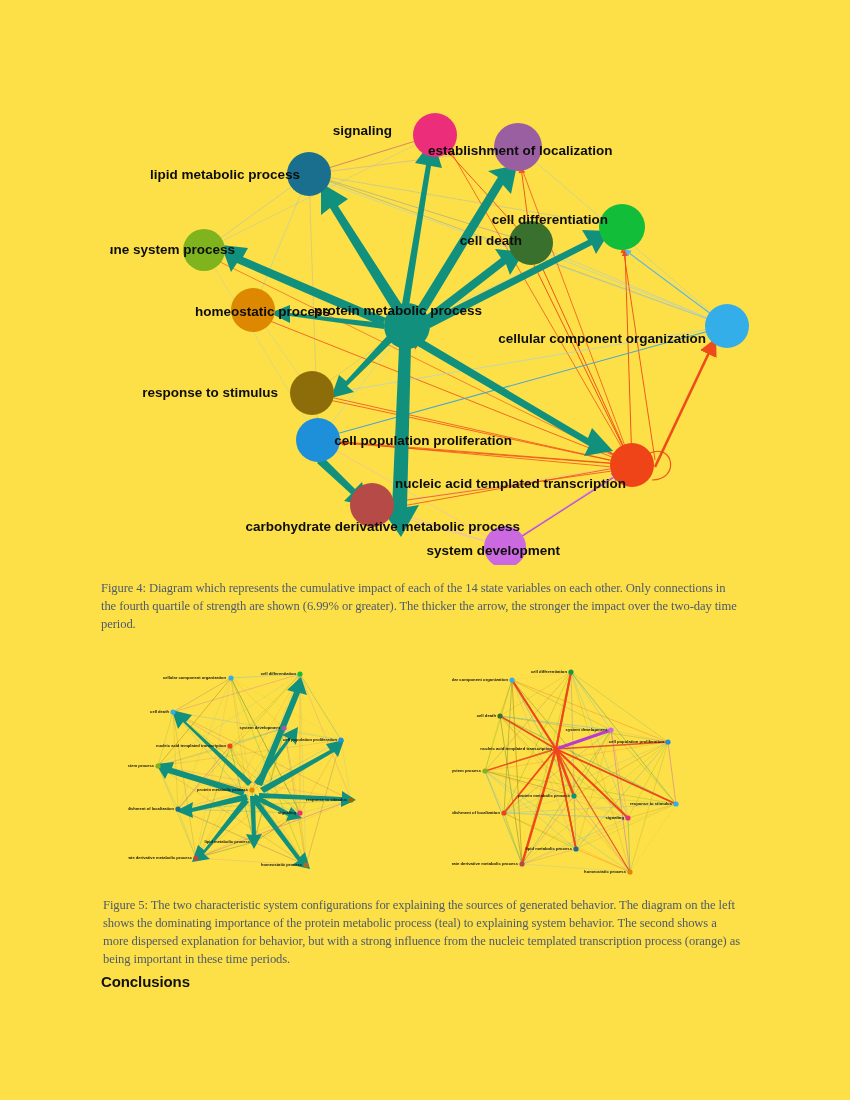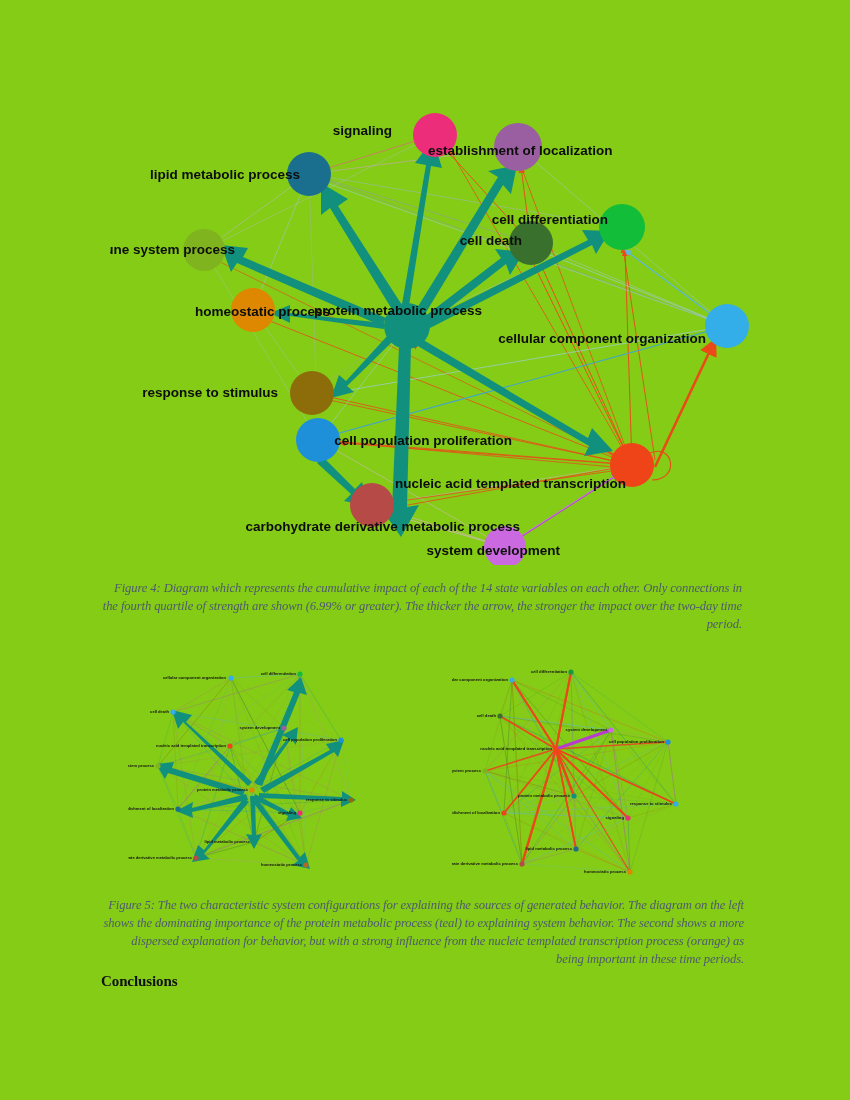--- a/index.html
+++ b/index.html
@@ -17,8 +17,7 @@
   .page {
     position: absolute;
     inset: 0;
-    background: #84cc16;
-    text-align: right;
+    background: #fde047;
   }
 
   

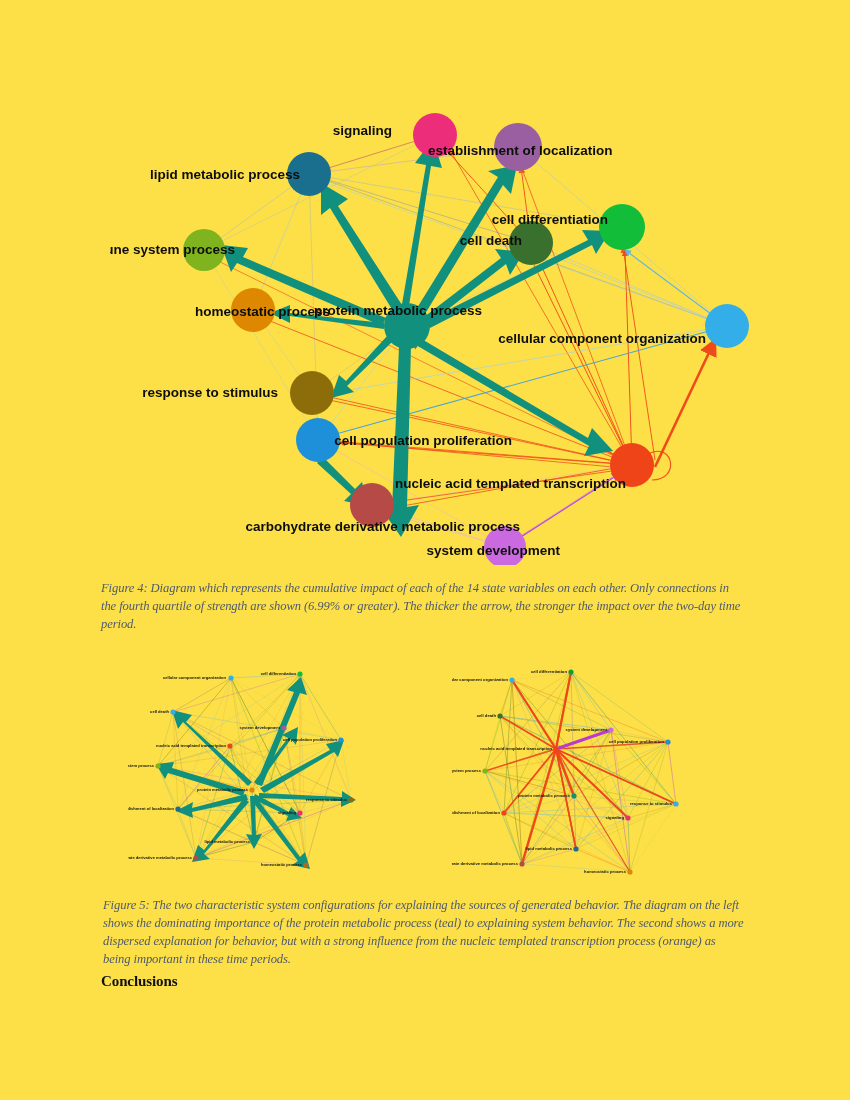--- a/index.html
+++ b/index.html
@@ -42,7 +42,6 @@
   .caption {
     position: absolute;
     font-family: "Liberation Serif", serif;
-    font-style: italic;
     font-size: 12.6px;
     line-height: 1.42;
     color: #4e5a6e;

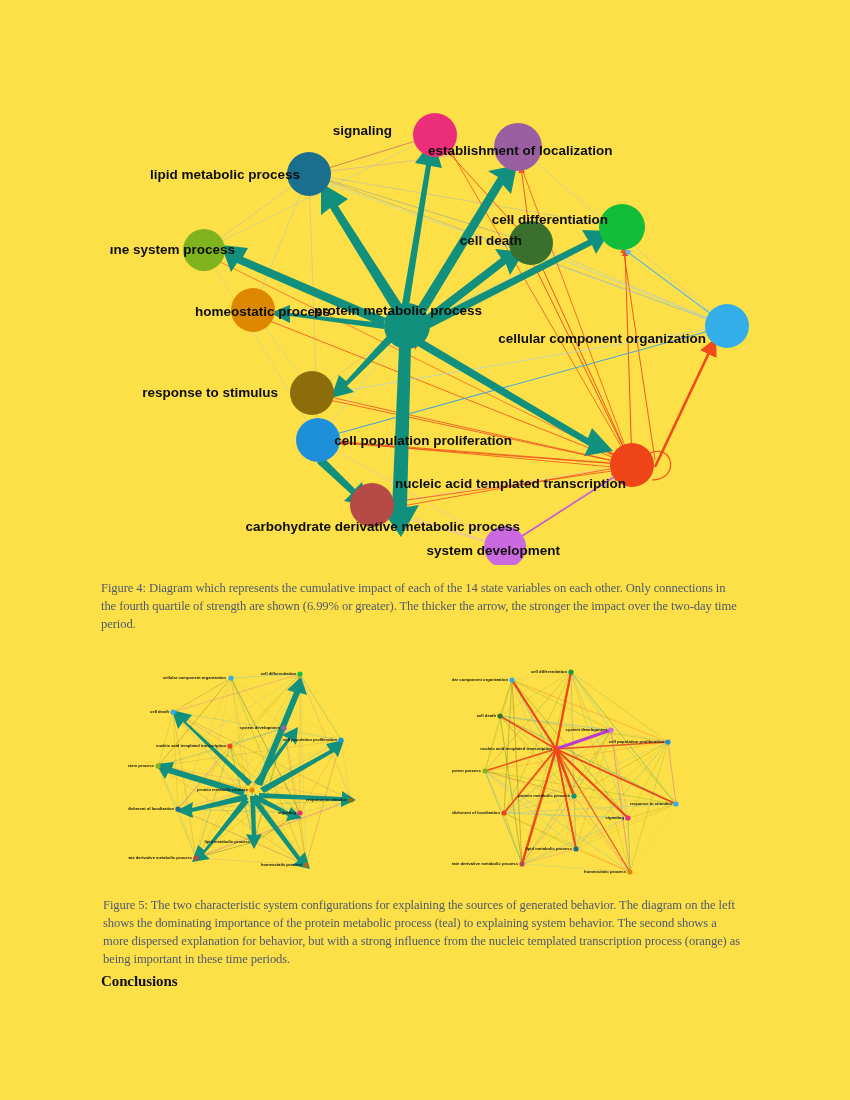--- a/index.html
+++ b/index.html
@@ -54,7 +54,7 @@
     position: absolute;
     left: 101px;
     top: 973px;
-    font-family: Liberation Serif, serif;
+    font-family: Liberation Sans, sans-serif;
     font-weight: bold;
     font-size: 15px;
     color: #111111;

